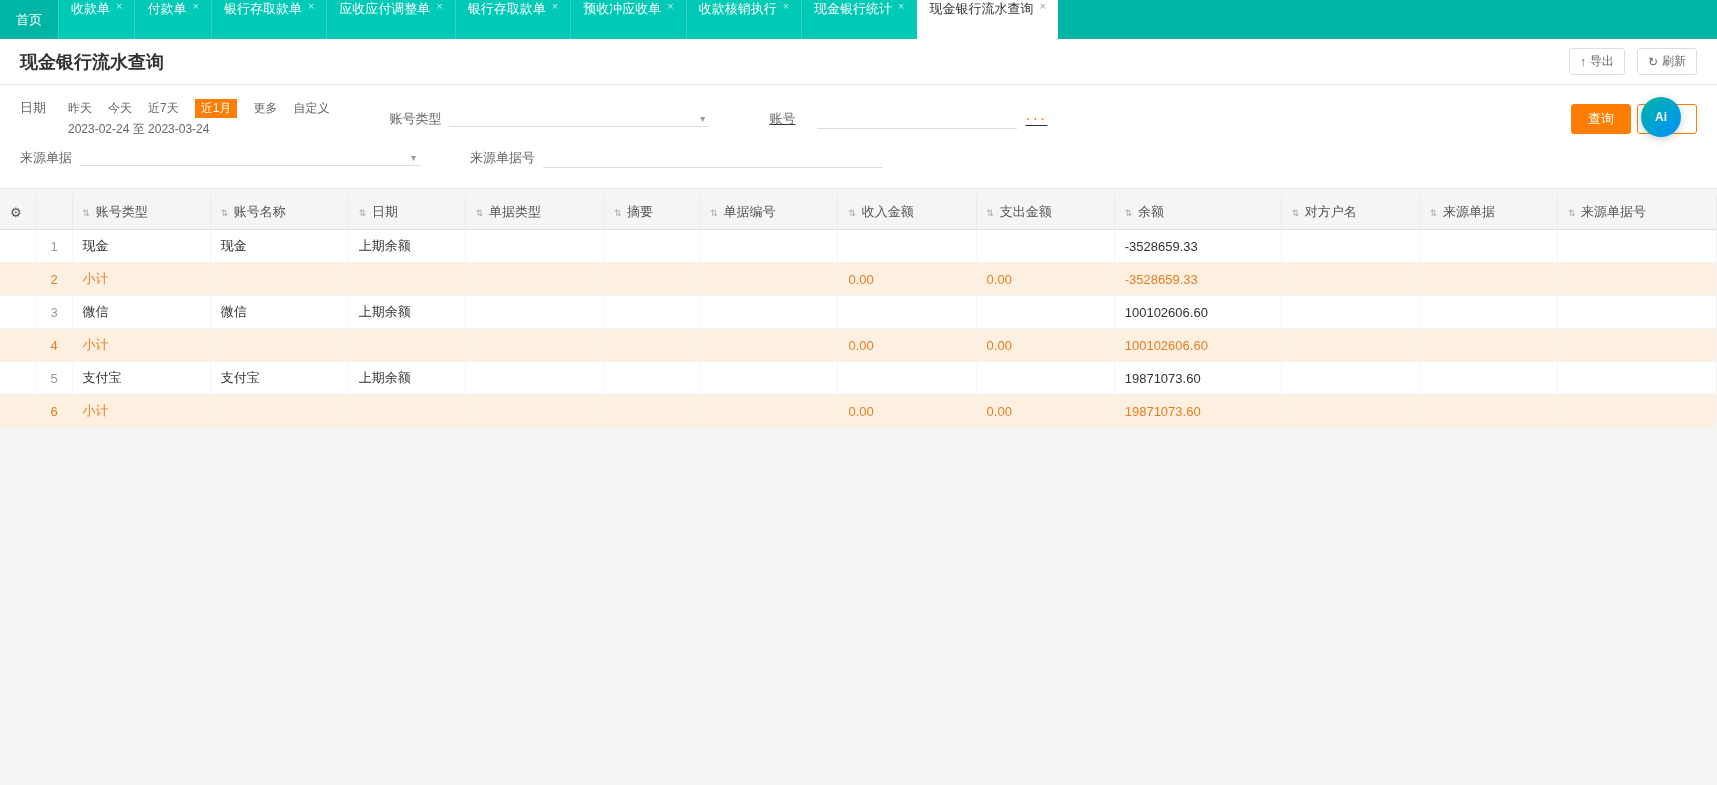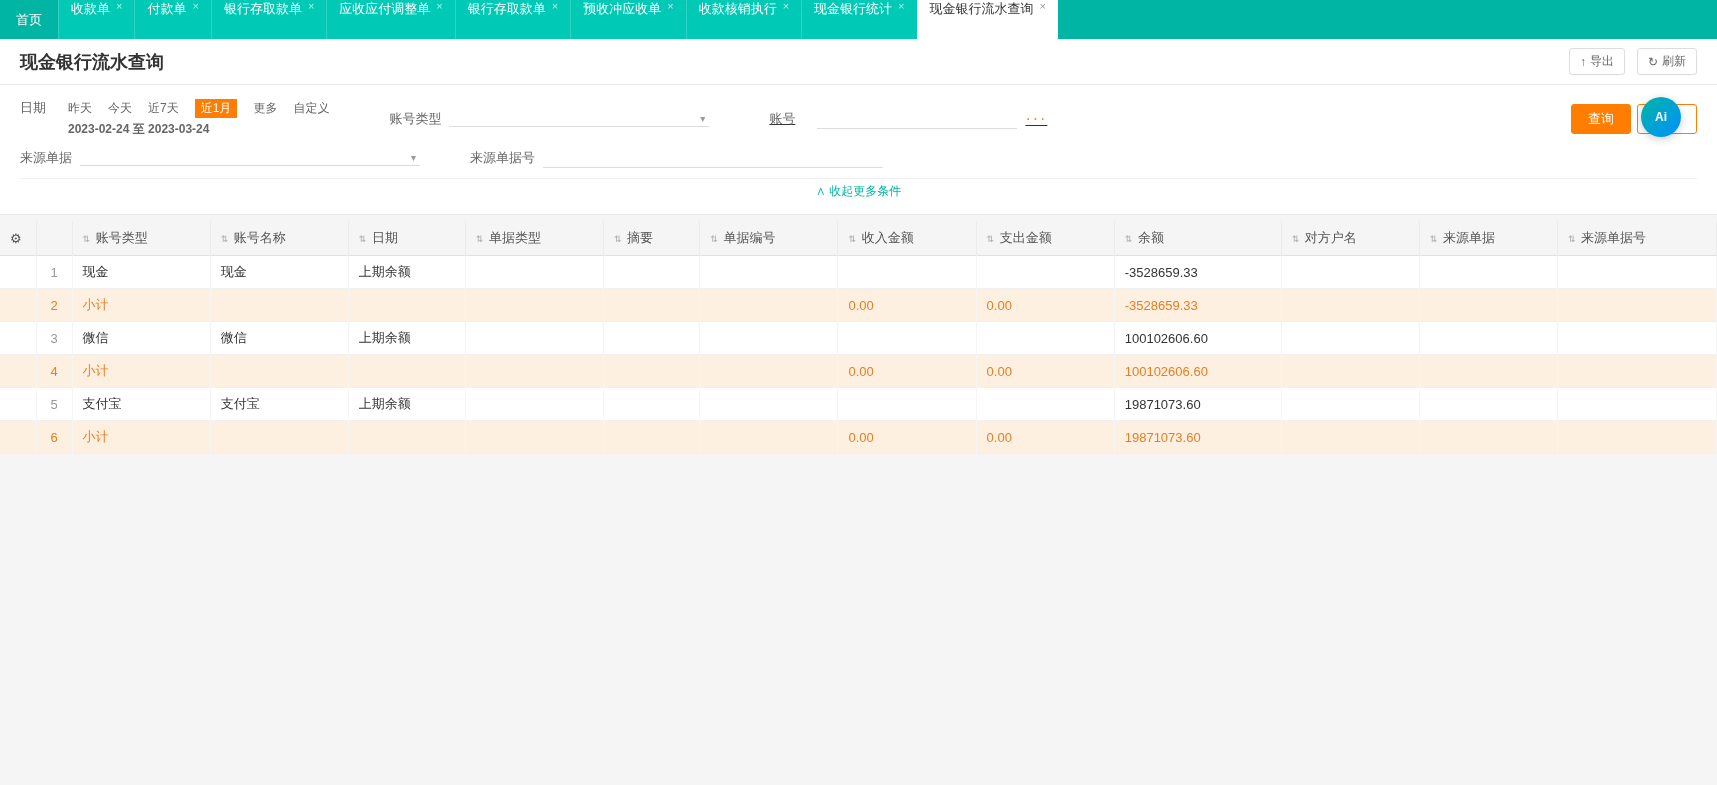--- a/index.html
+++ b/index.html
@@ -141,7 +141,6 @@
       font-size: 12px;
       color: #666;
       margin-top: 3px;
-      font-weight: bold;
     }
     .filter-input {
       border: none;

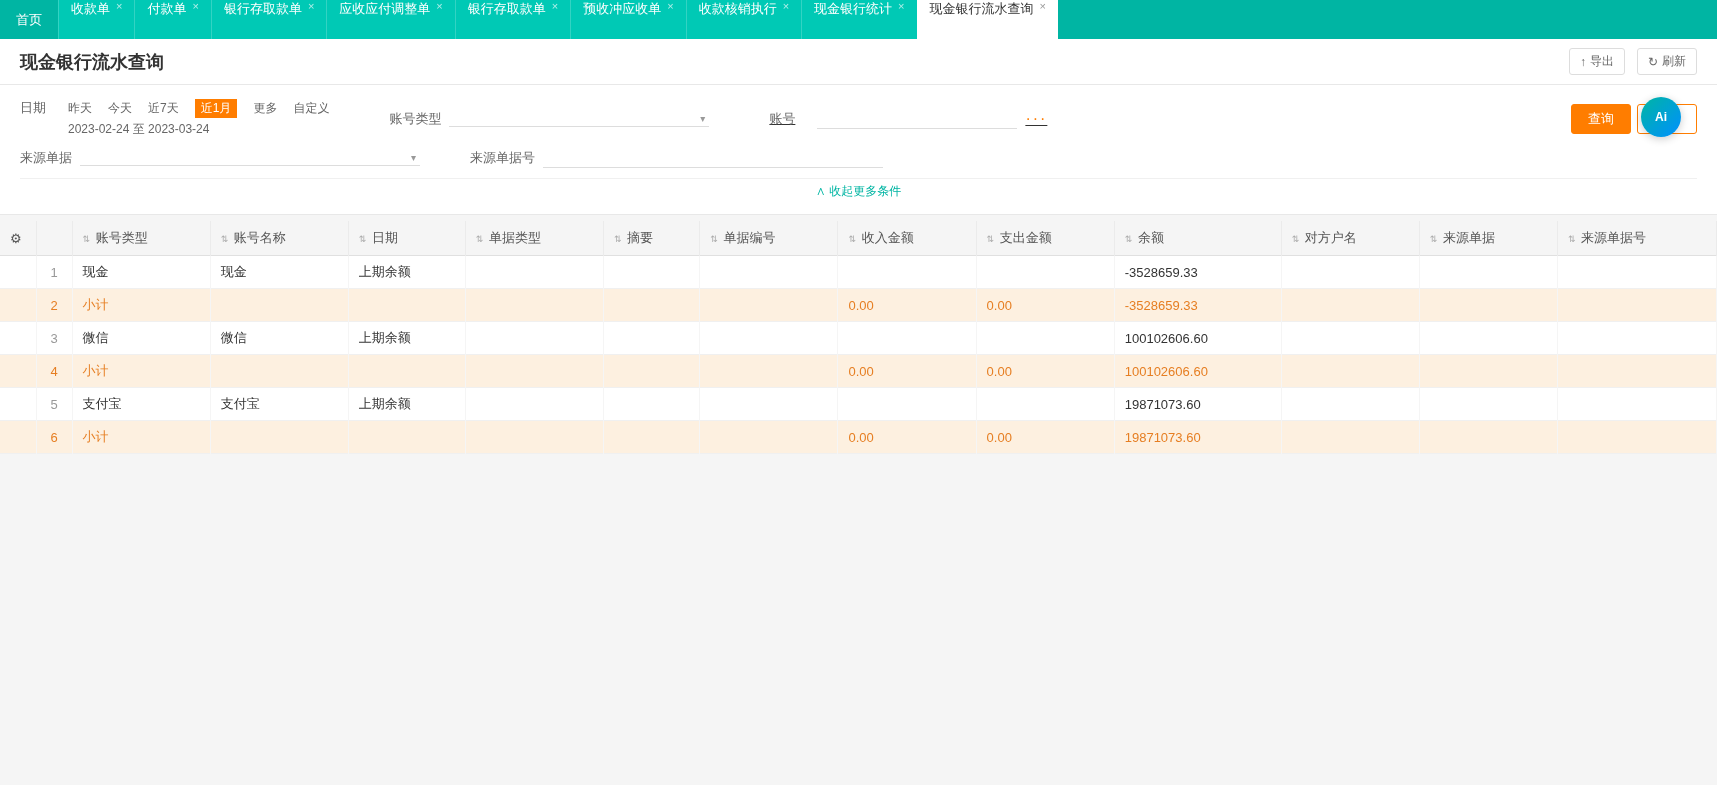--- a/index.html
+++ b/index.html
@@ -365,10 +365,6 @@
     </div>
   </div>
 
-  <div class="more-conditions">
-    <span>∧</span>
-    <span>收起更多条件</span>
-  </div>
 </div>
 
 <div class="table-container">

